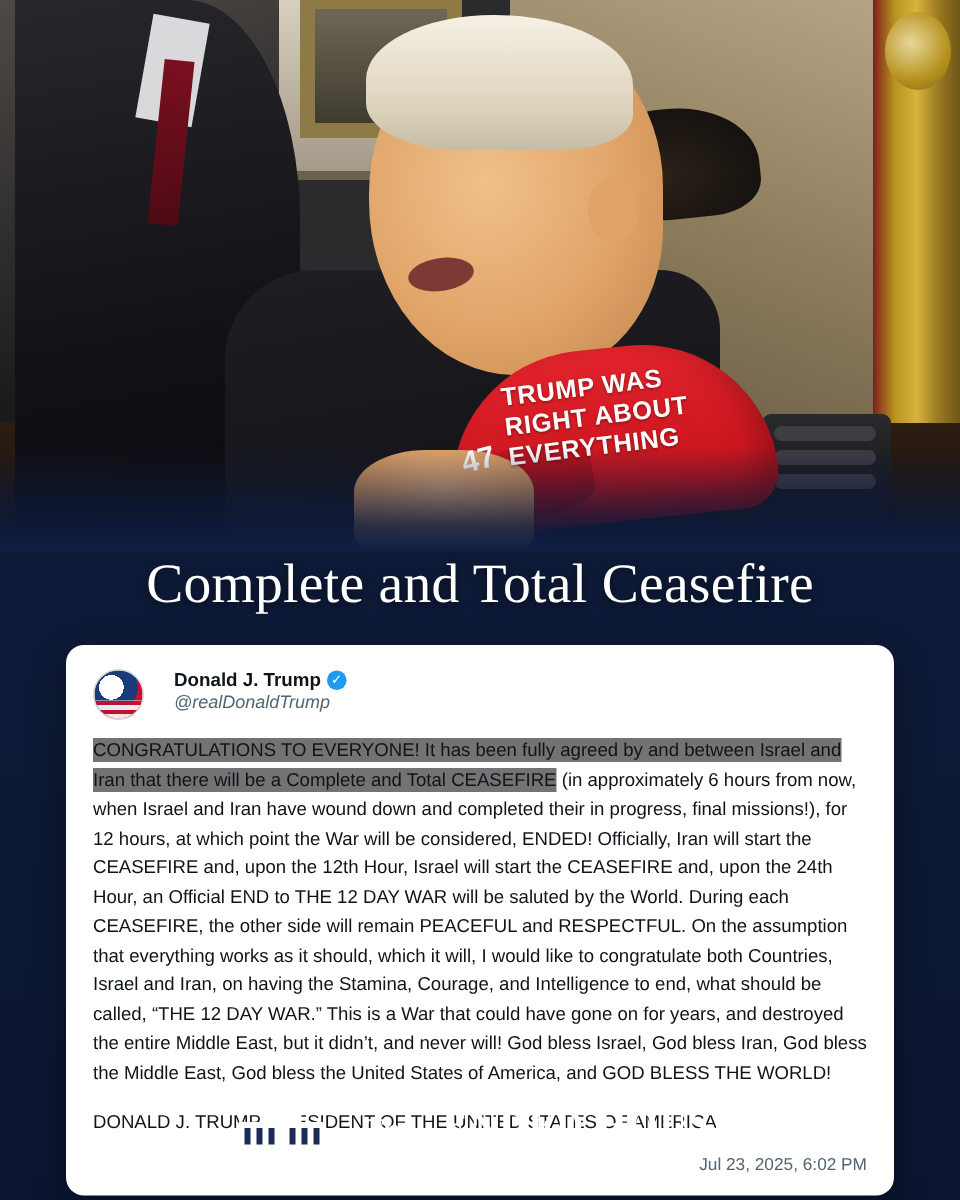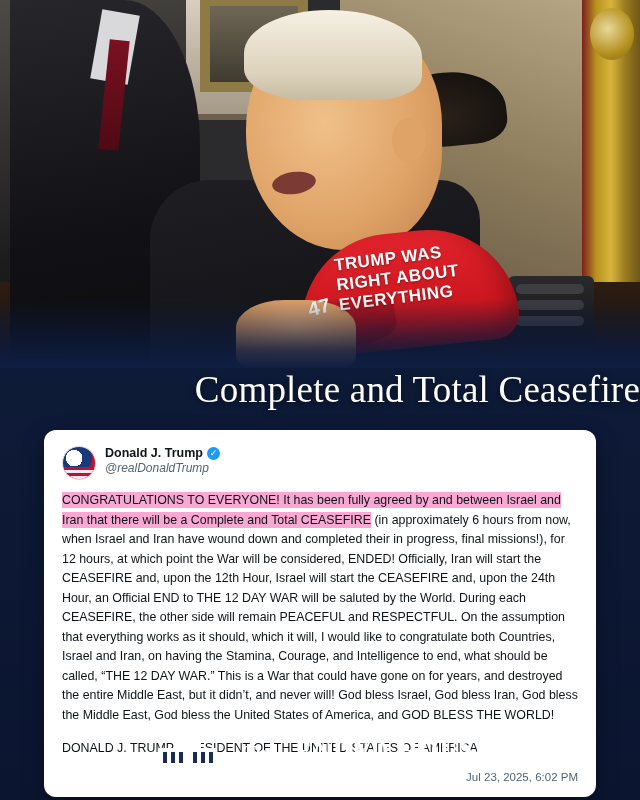--- a/index.html
+++ b/index.html
@@ -144,7 +144,7 @@
   
   .headline {
     position: absolute; top: 368px; left: 0; width: 640px;
-    text-align: right;
+    text-align: center;
     color: #ffffff;
     font-family: "Liberation Serif", serif;
     font-size: 37px;

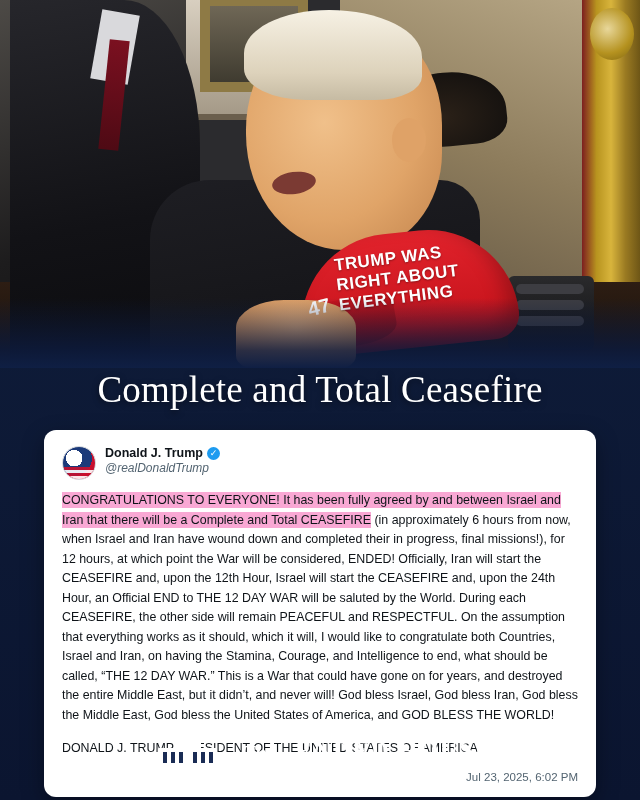--- a/index.html
+++ b/index.html
@@ -173,7 +173,7 @@
     background: repeating-linear-gradient(180deg,#c8102e 0 3px,#ffffff 3px 6px);
     opacity: .9;
   }
-  .names { display: flex; flex-direction: column; justify-content: center; }
+  .names { display: flex; flex-direction: column; justify-content: center; margin-left: 11px; }
   .name-row { display: flex; align-items: center; gap: 4px; }
   .disp-name { font-size: 12.5px; font-weight: bold; color: #0f1419; }
   .verified {

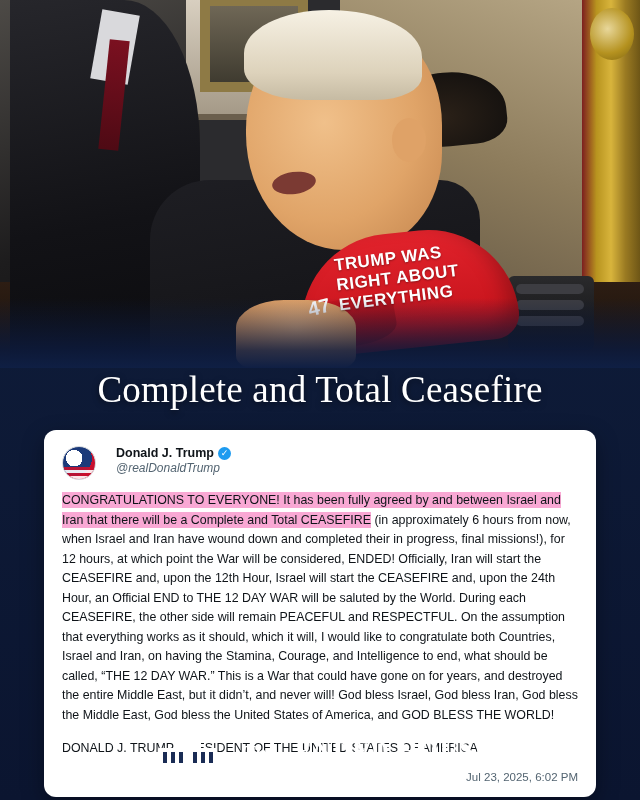--- a/index.html
+++ b/index.html
@@ -189,7 +189,7 @@
     color: #0f1419;
     text-align: left;
   }
-  .hl { background: #f9a8d4; padding: 1px 0; }
+  .hl { background: #737373; padding: 1px 0; }
   .sig { margin-top: 16px; font-size: 12.4px; color: #0f1419; }
   .stamp {
     margin-top: 16px; text-align: right;

